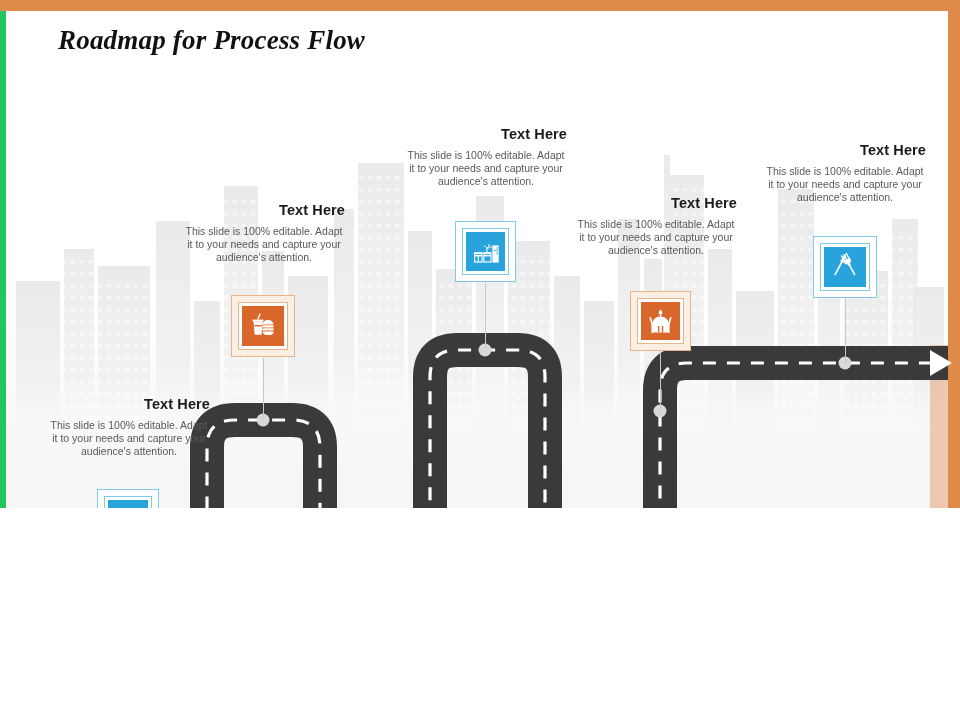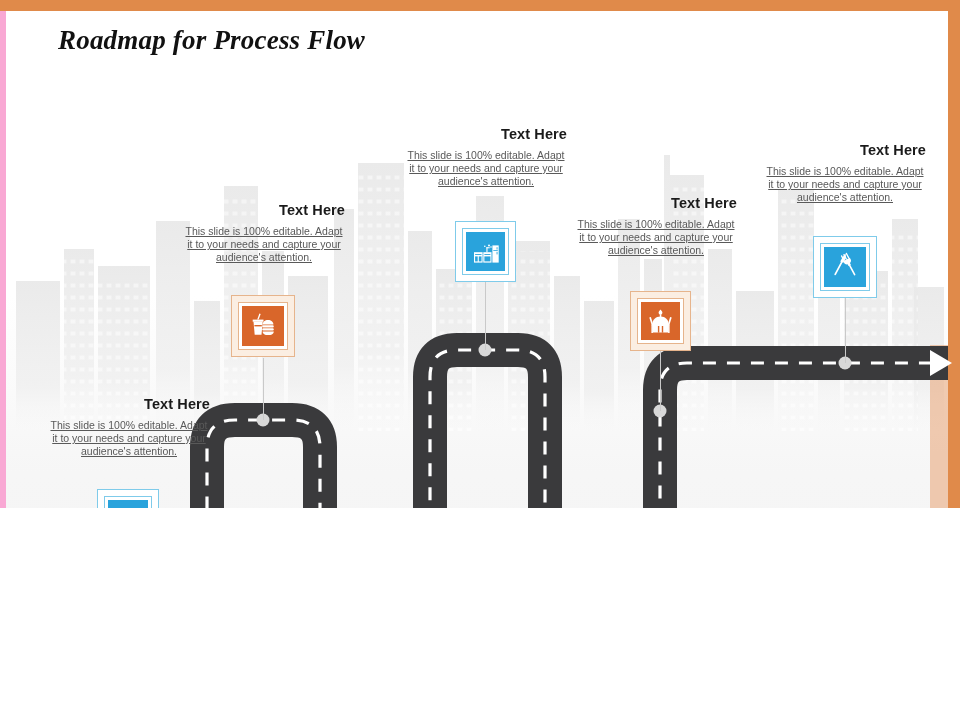--- a/index.html
+++ b/index.html
@@ -12,7 +12,7 @@
   #slide {
     position: relative;
     width: 960px; height: 508px;
-    background: #f9a8d4;
+    background: #22c55e;
     overflow: hidden;
   }
 

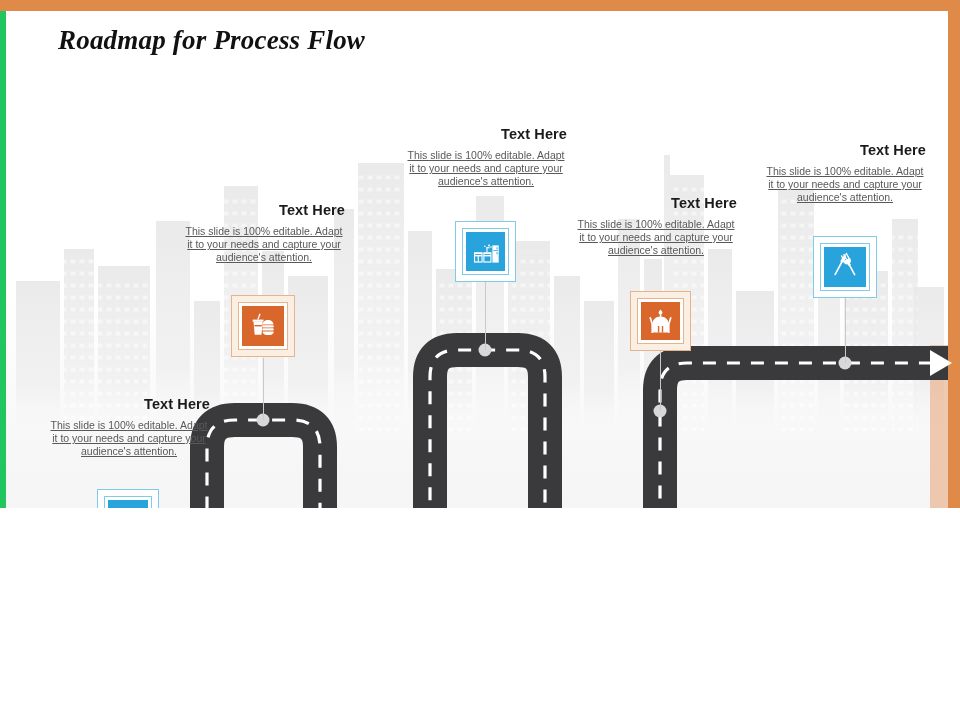--- a/index.html
+++ b/index.html
@@ -78,7 +78,7 @@
   .ms .body {
     margin-top: 7px;
     font-size: 10.5px; line-height: 13.2px;
-    color: #595959; text-align: center; text-decoration: underline;
+    color: #595959; text-align: center;
   }
 
   

